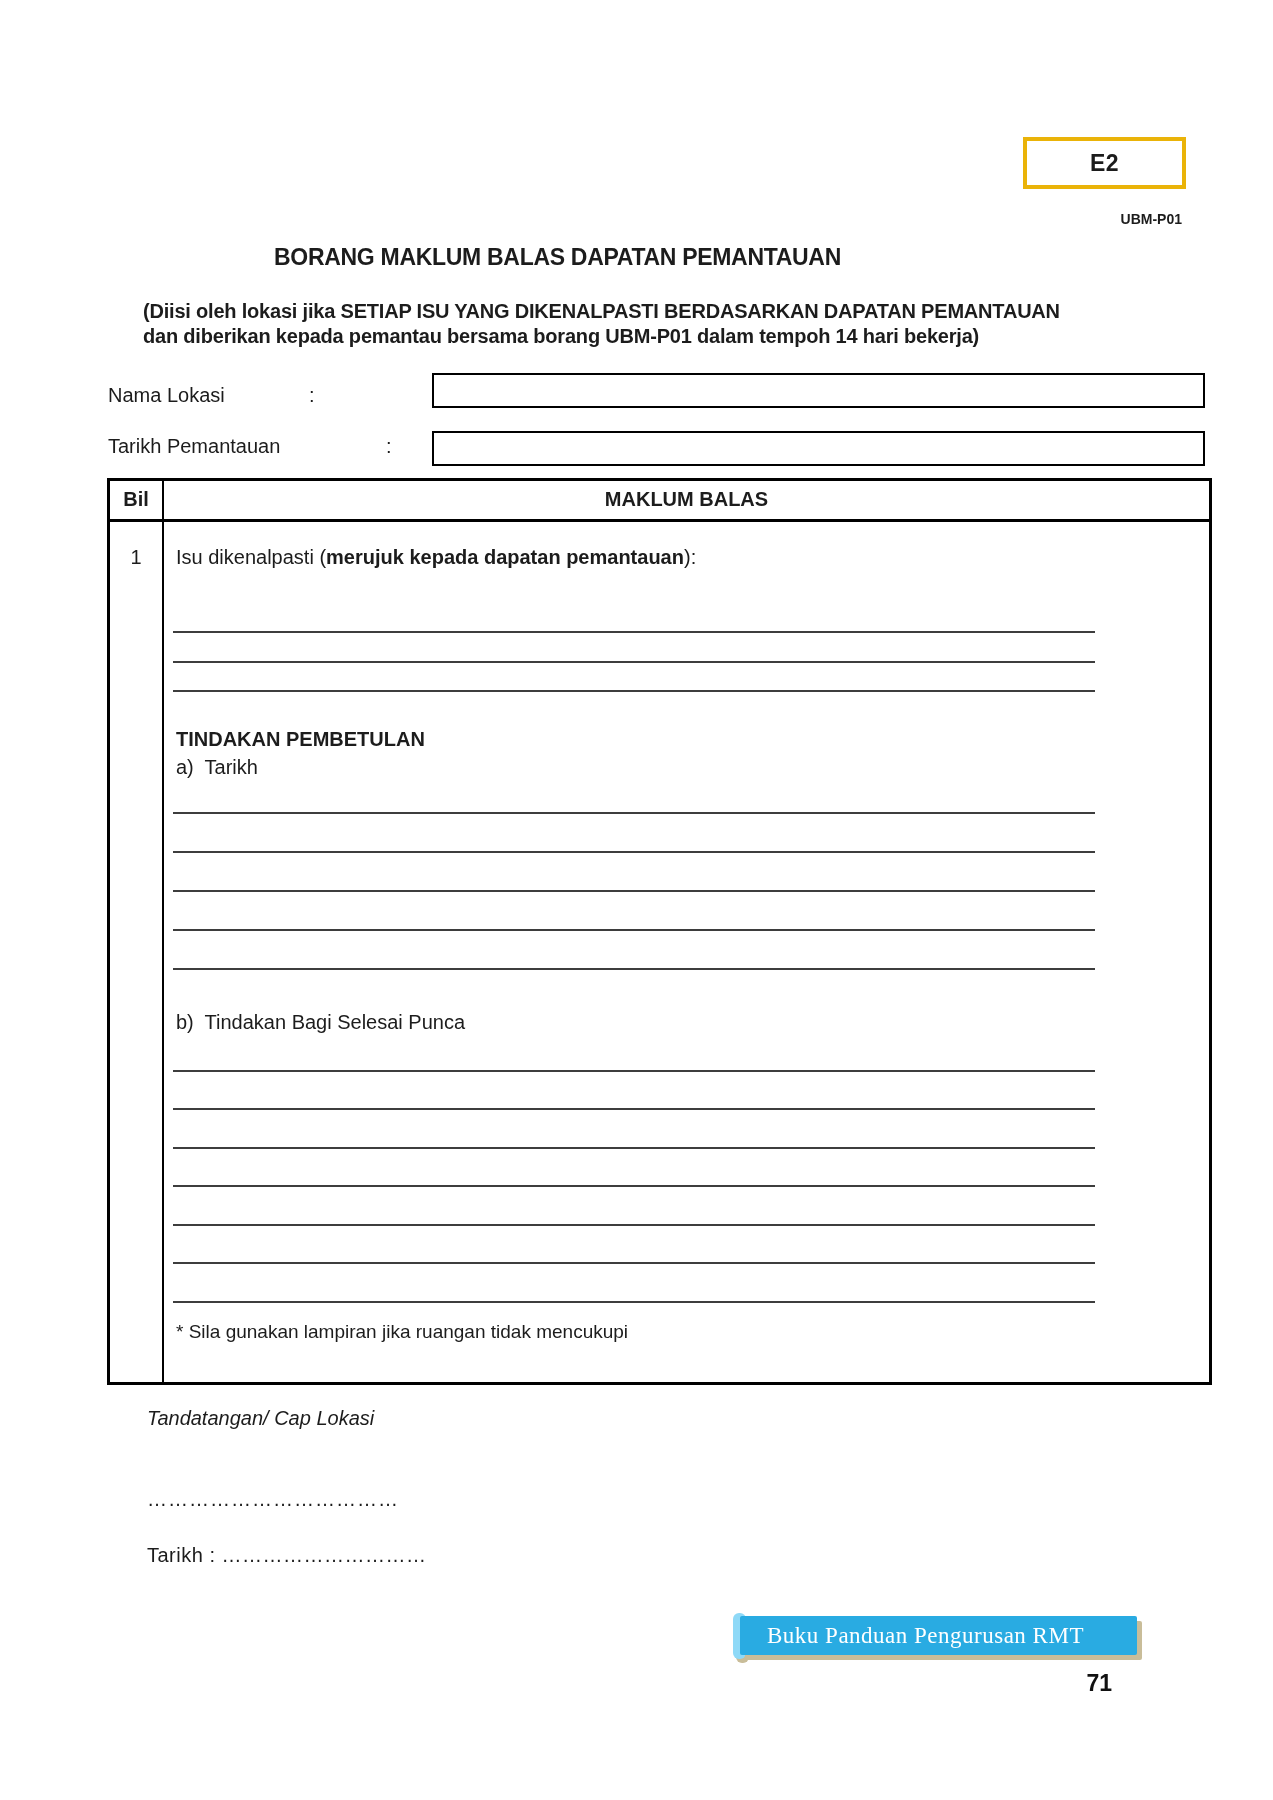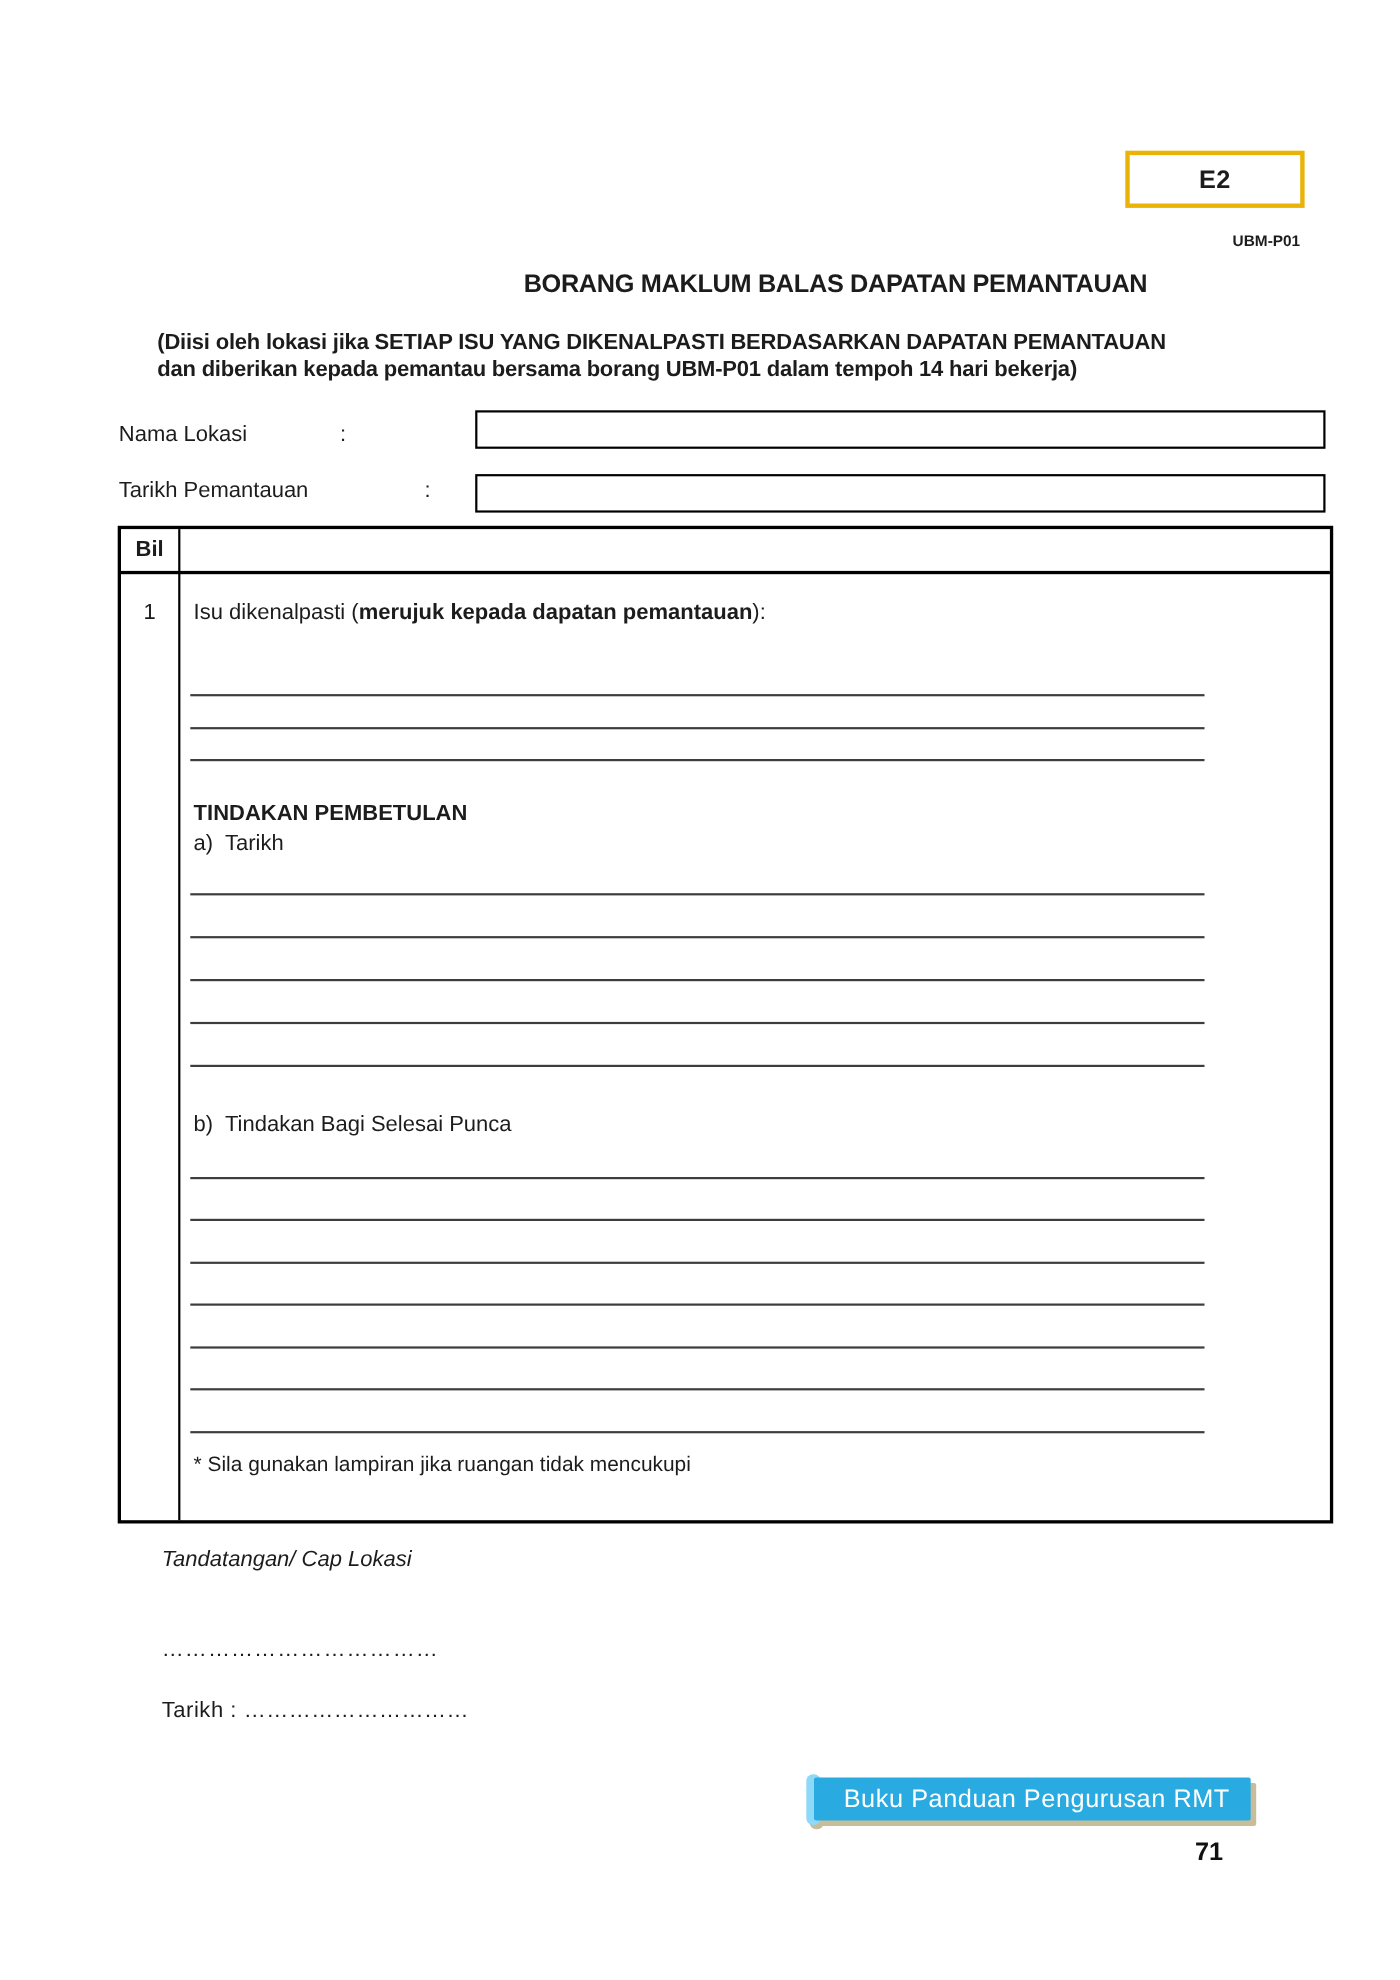--- a/index.html
+++ b/index.html
@@ -17,8 +17,8 @@
   }
   .form-code { top:211px; right:91px; font-weight:bold; font-size:14px; }
   .doc-title {
-    left:0; top:244px; width:1043px; text-align:right;
-    font-weight:bold; font-size:23px; letter-spacing:-0.3px; white-space:nowrap;
+    left:0; top:244px; width:1043px; text-align:center;
+    font-weight:bold; font-size:23px; letter-spacing:-0.3px; white-space:nowrap;padding-left:36px;
   }
   .subtitle {
     left:143px; top:299px; font-weight:bold; font-size:20px;

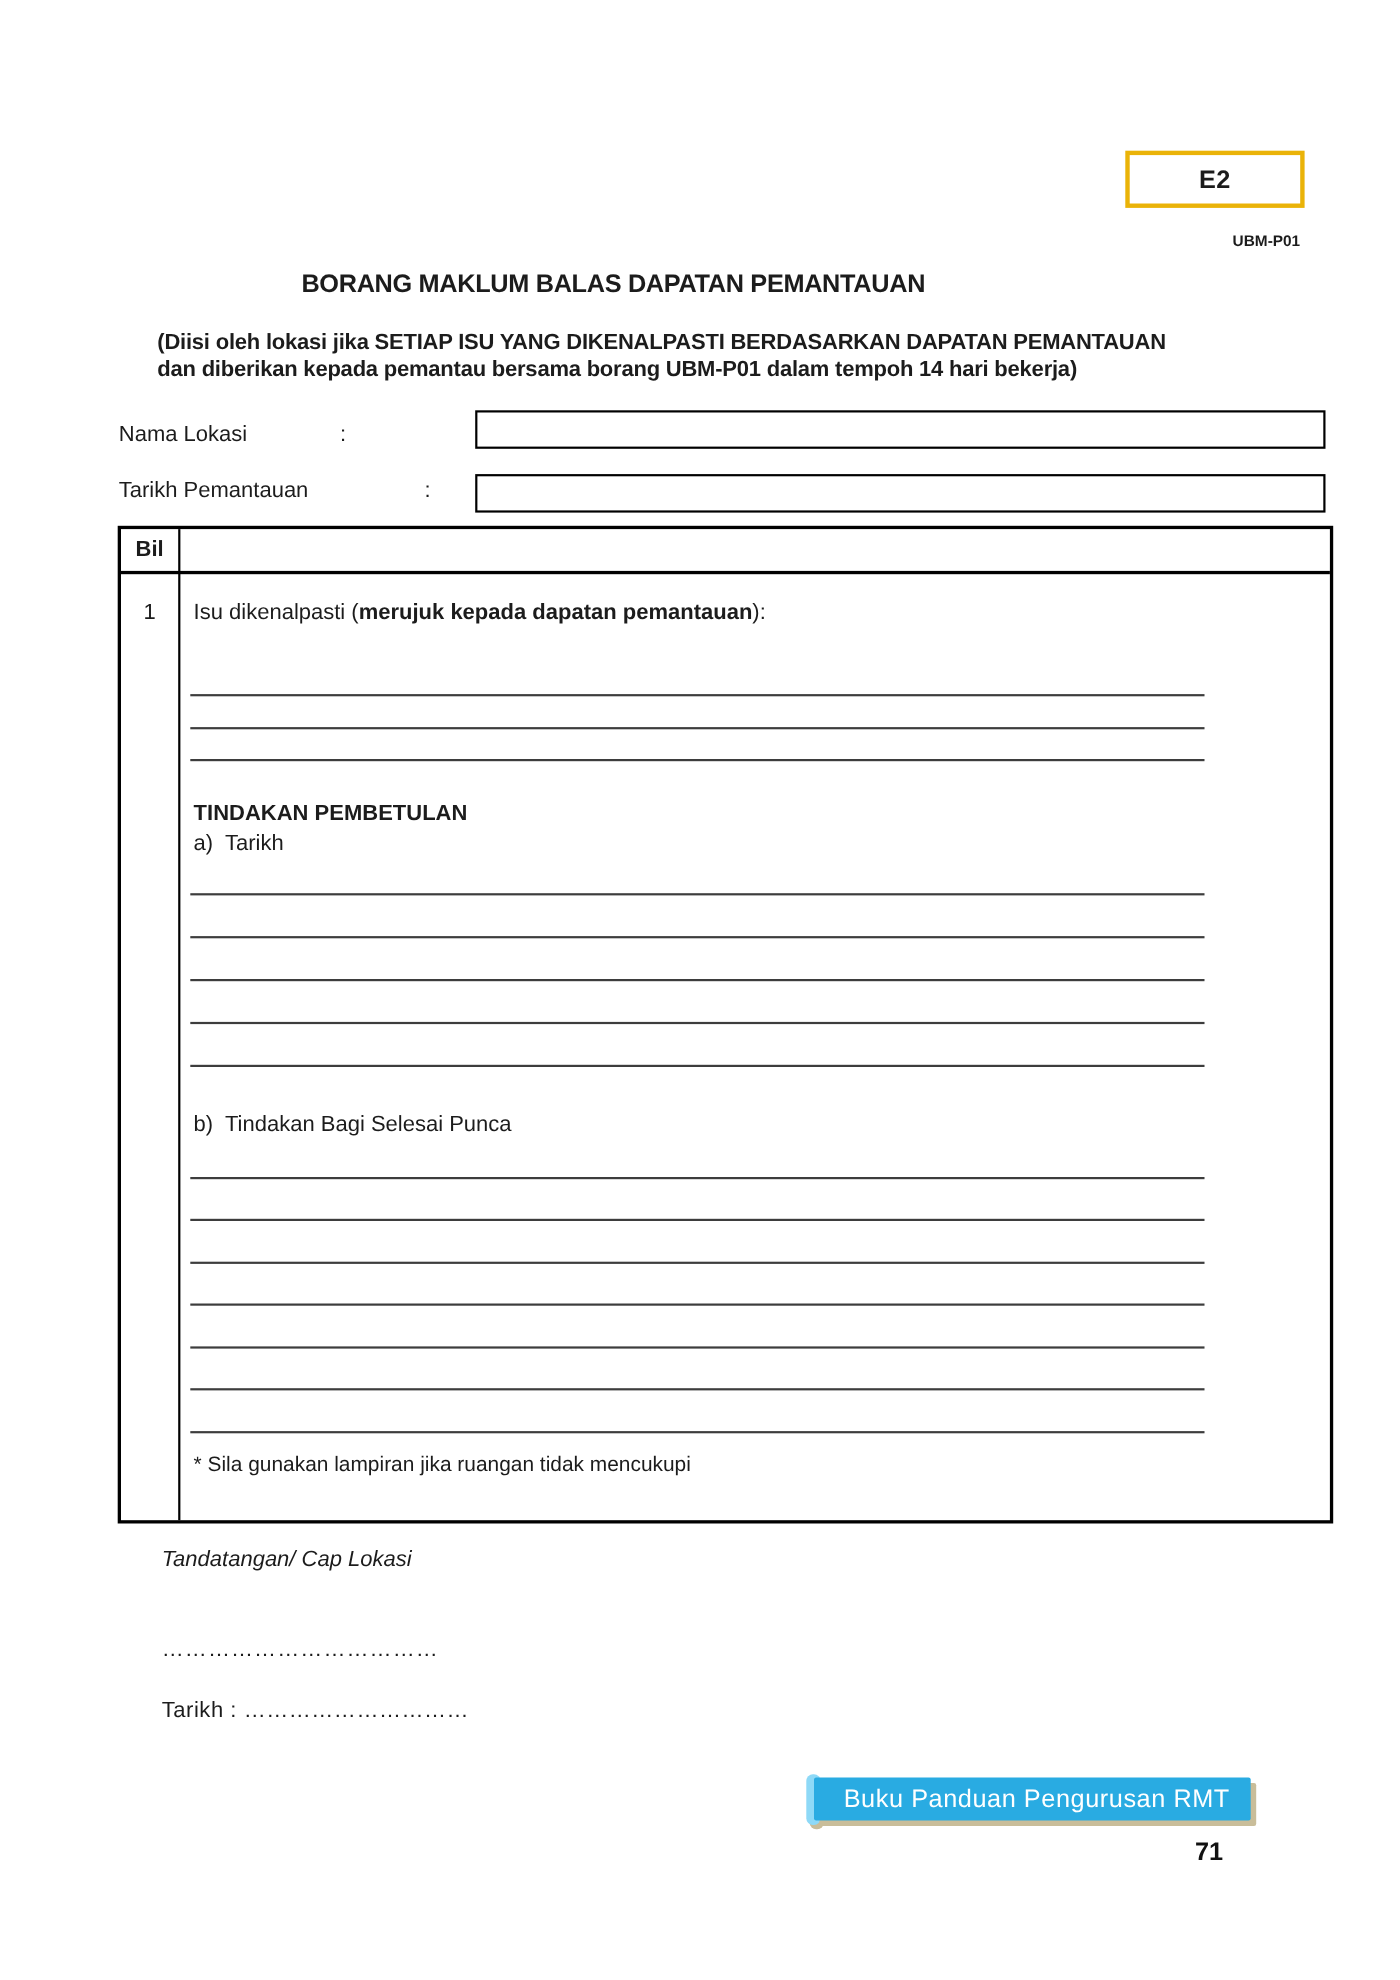--- a/index.html
+++ b/index.html
@@ -96,6 +96,7 @@
     <div class="hsep"></div>
 
     <div class="th" style="left:0; width:52px;">Bil</div>
+    <div class="th" style="left:54px; right:0;">MAKLUM BALAS</div>
 
     <div class="cell-text" style="left:0; width:52px; top:64px; text-align:center;">1</div>
 

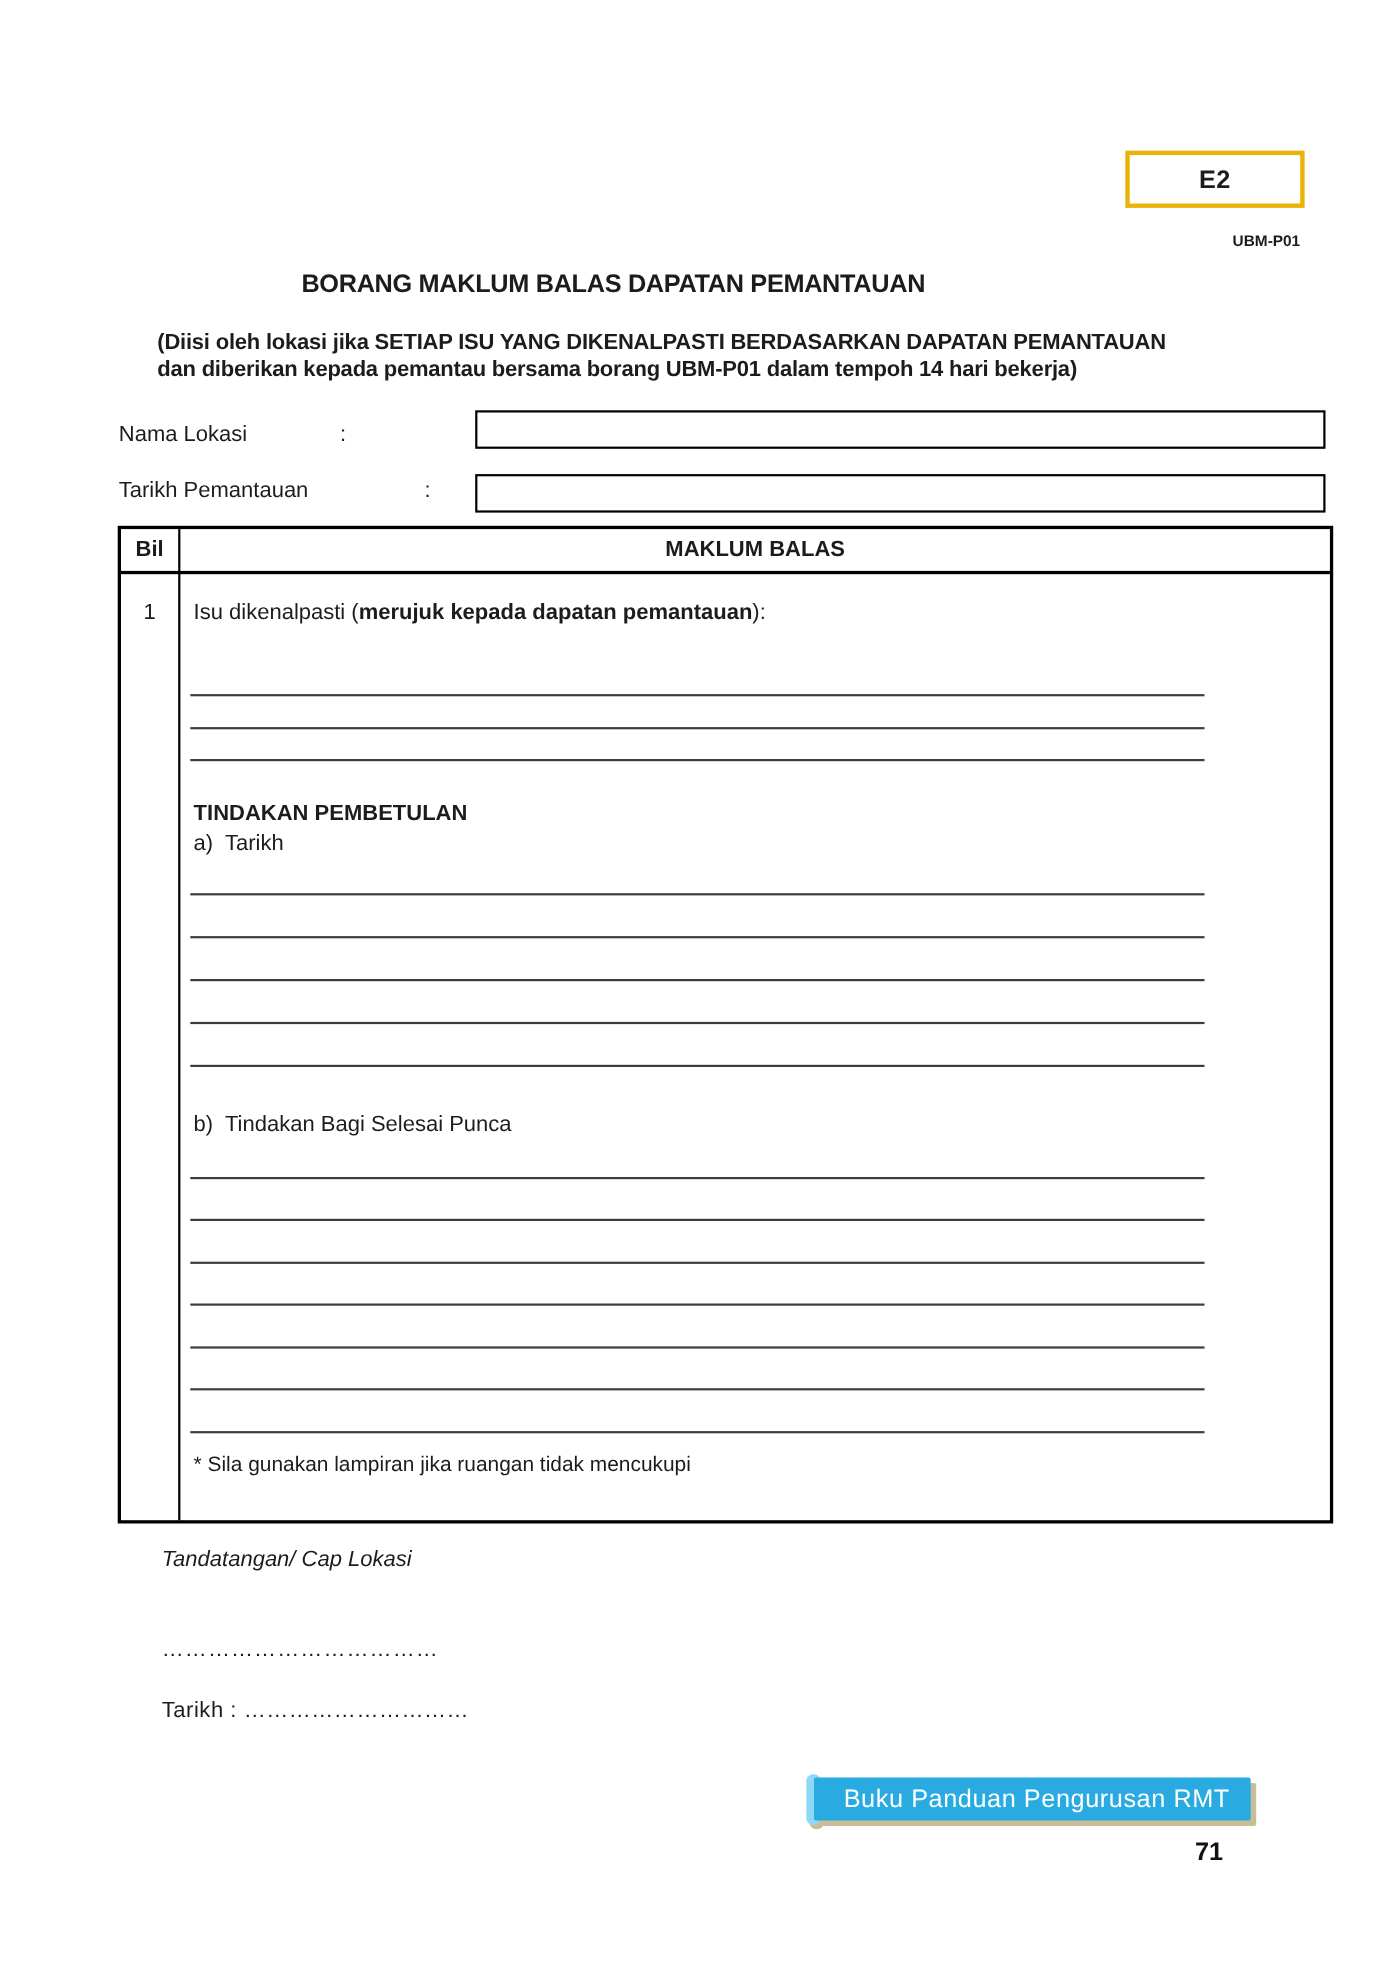--- a/index.html
+++ b/index.html
@@ -58,7 +58,7 @@
   }
   .footer-title {
     position:absolute; left:27px; top:0; height:39px; line-height:39px;
-    font-family:Liberation Sans, sans-serif; font-size:23px; color:#ffffff;
+    font-family:Liberation Serif, serif; font-size:23px; color:#ffffff;
     letter-spacing:0.5px; white-space:nowrap;text-align:right;
   }
   .footer-page {

